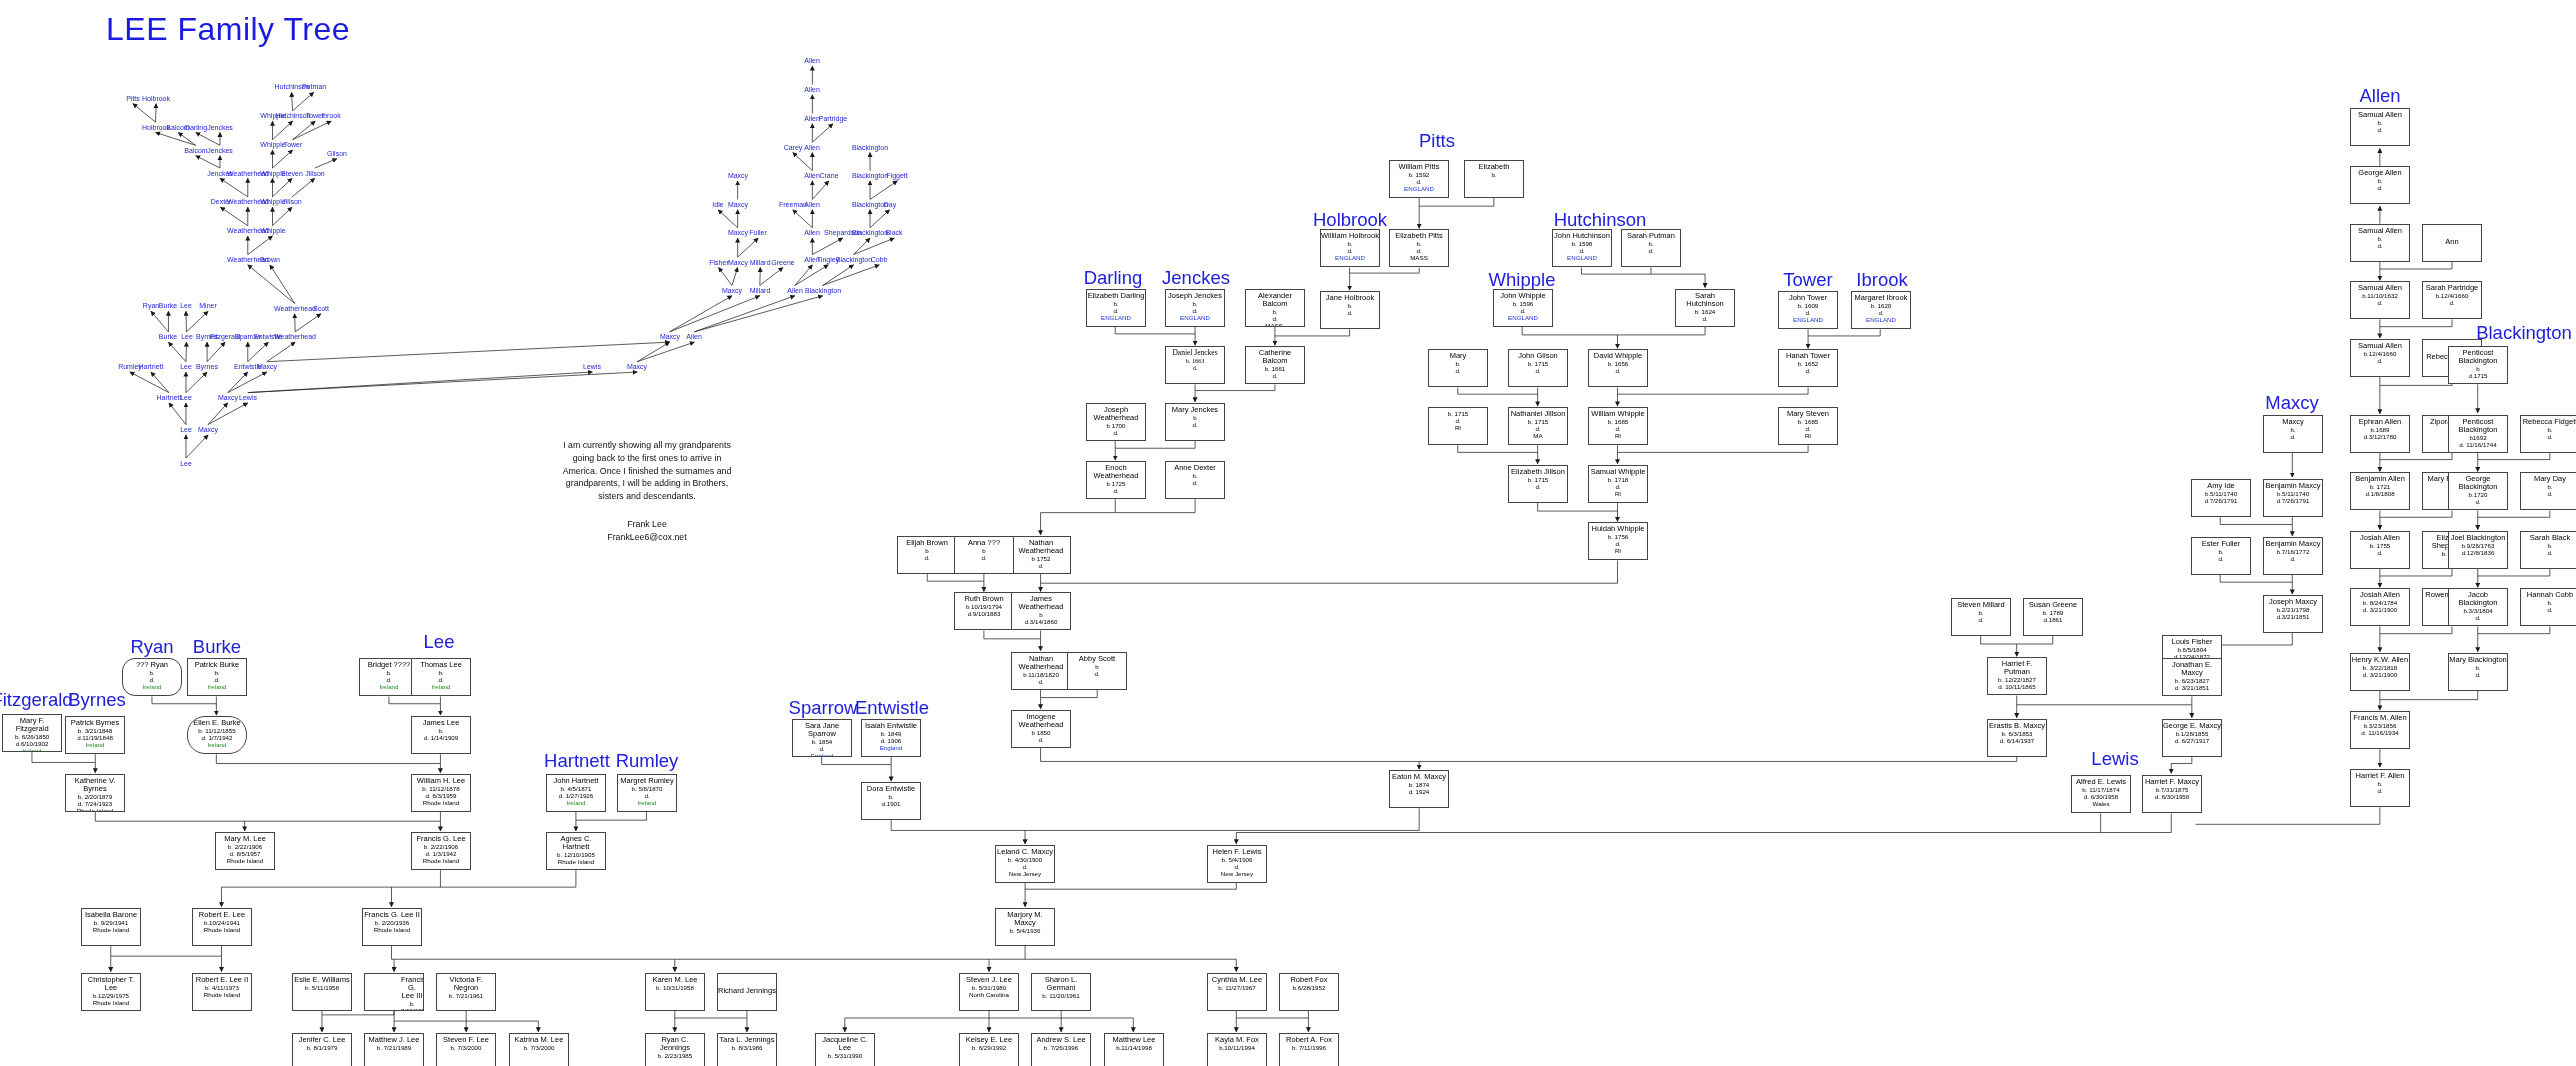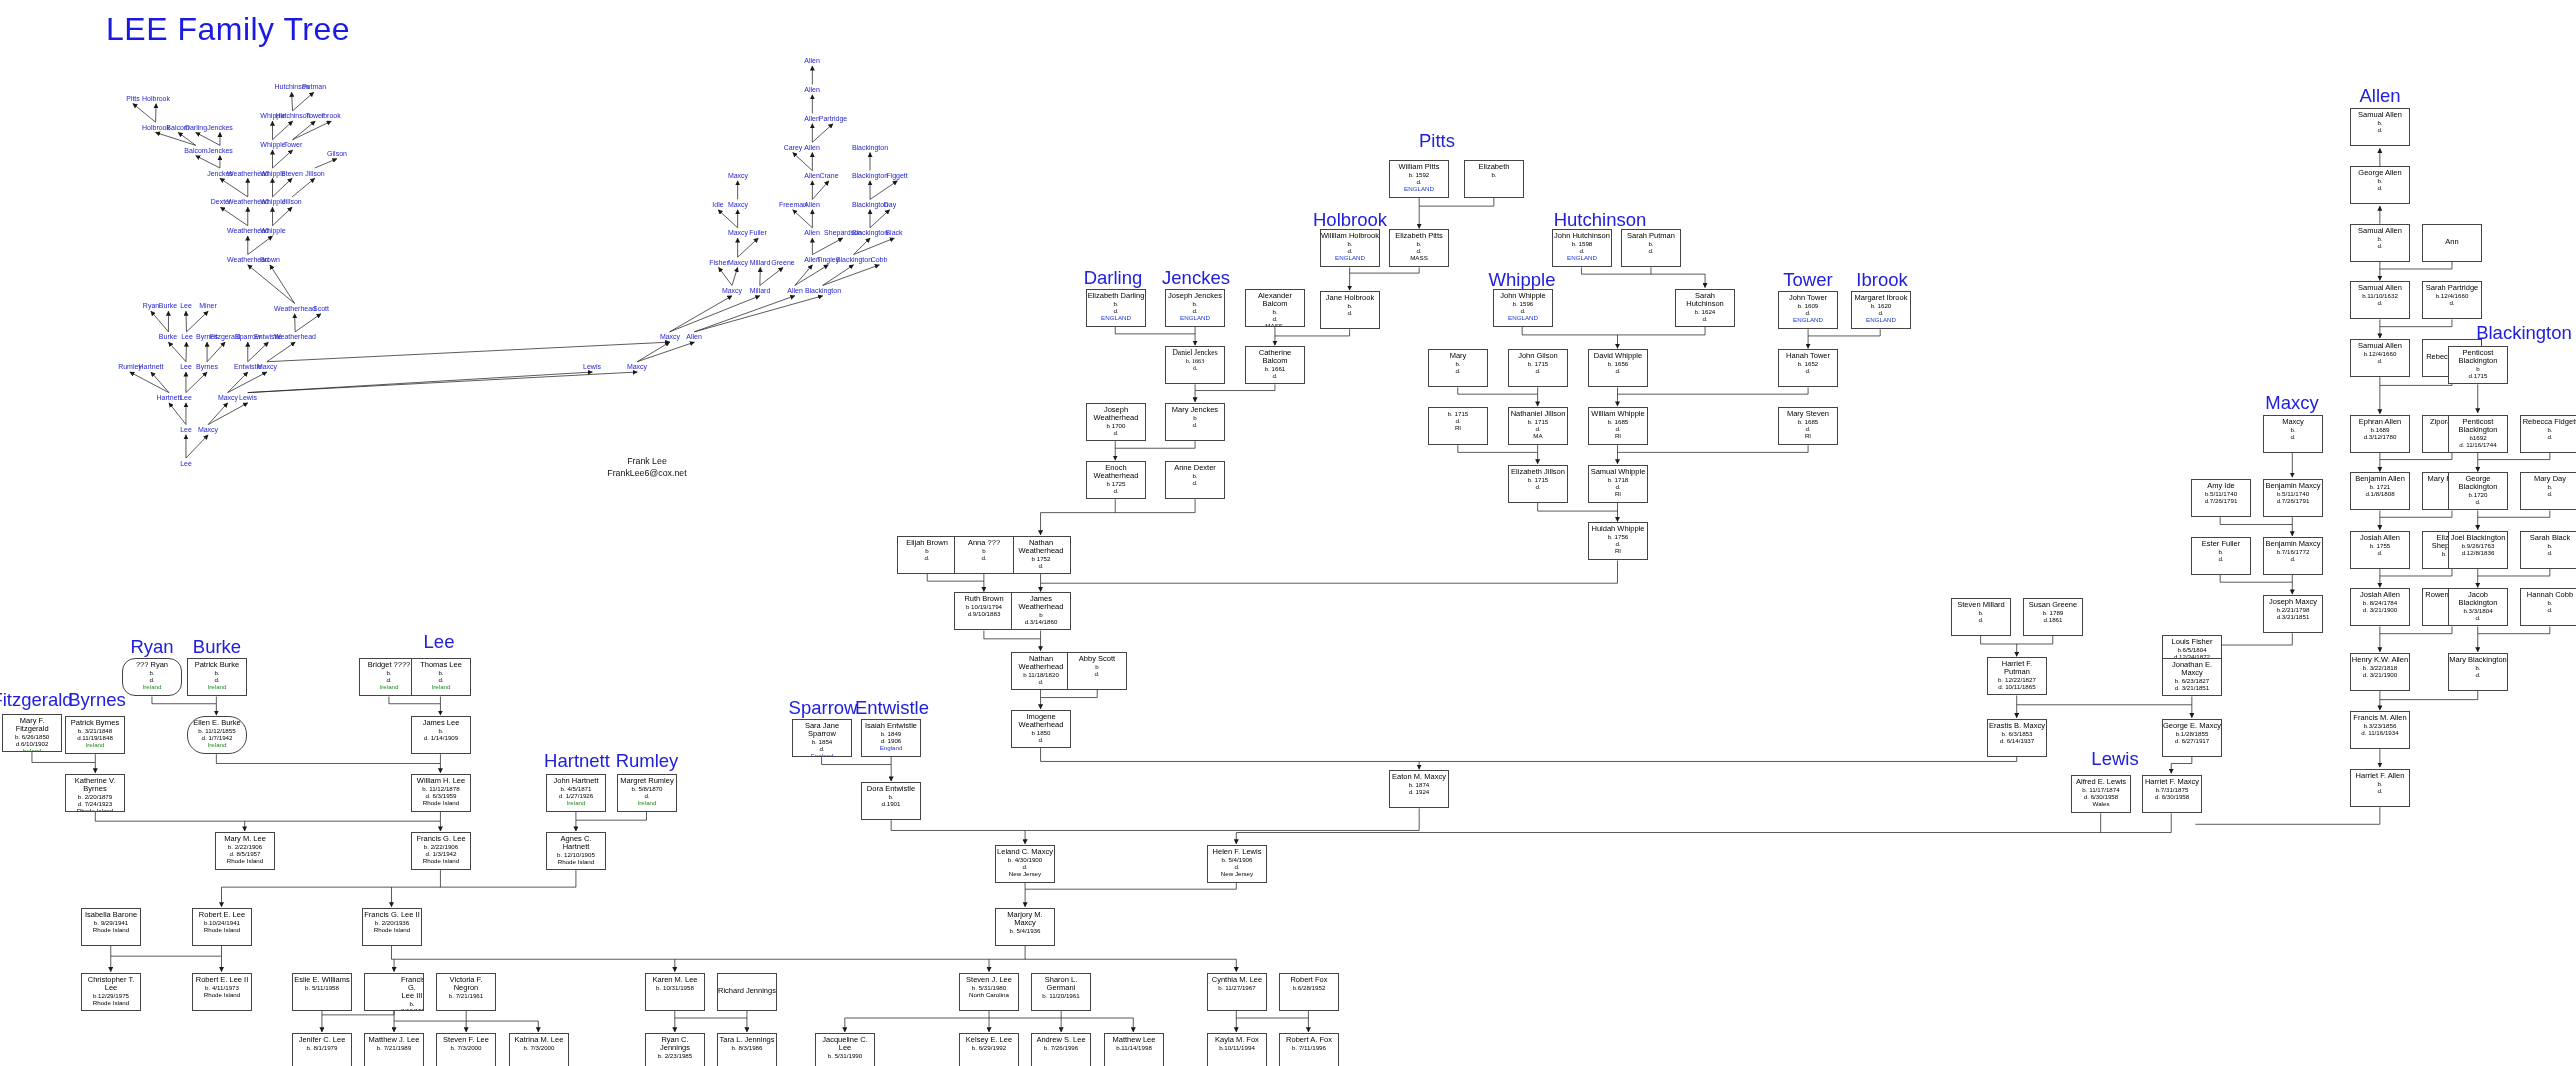--- a/index.html
+++ b/index.html
@@ -372,6 +372,11 @@
     </svg>
   <div class="title">LEE Family Tree</div>
   <div class="note">
+    <div style="white-space:pre-line;">I am currently showing all my grandparents
+going back to the first ones to arrive in
+America.  Once I finished the surnames and
+grandparents, I will be adding in Brothers,
+sisters and descendants.</div>
     <div class="sig">Frank Lee</div>
     <div>FrankLee6@cox.net</div>
   </div>

